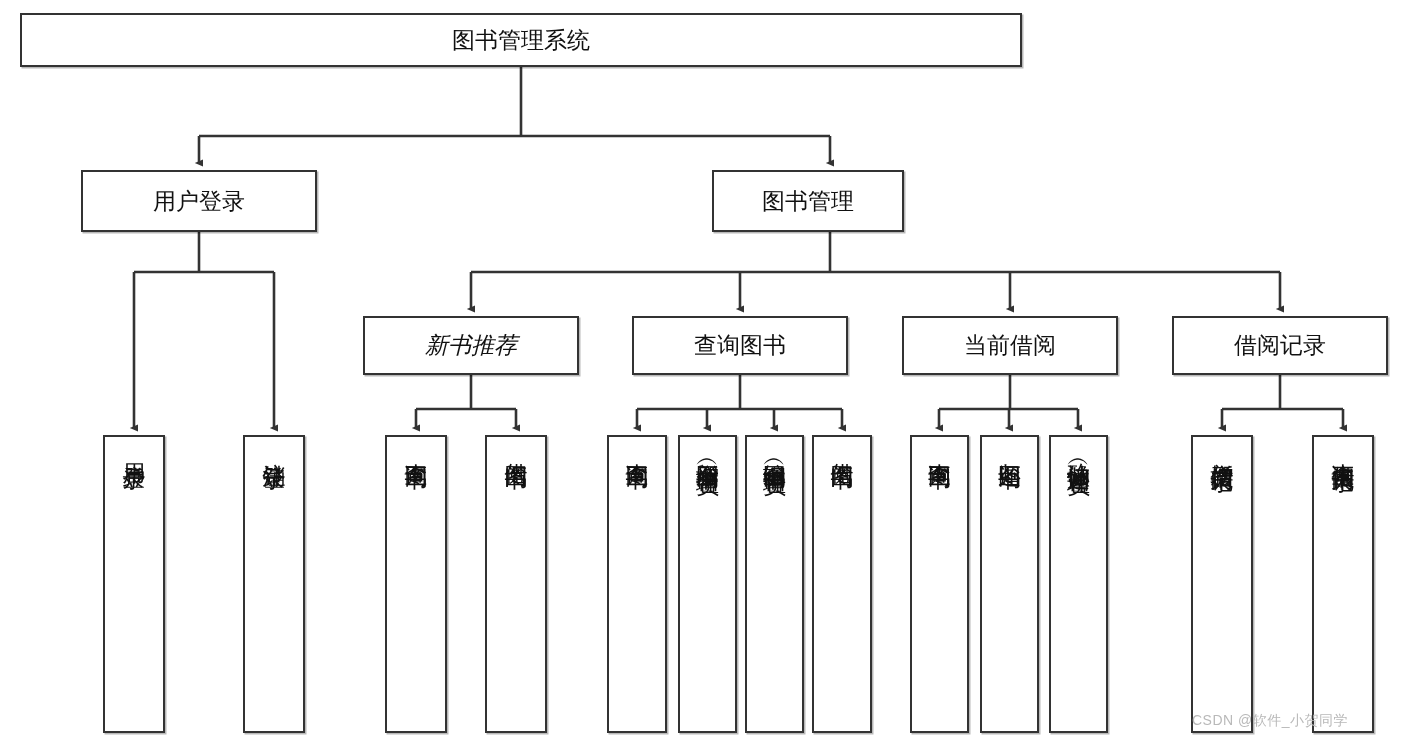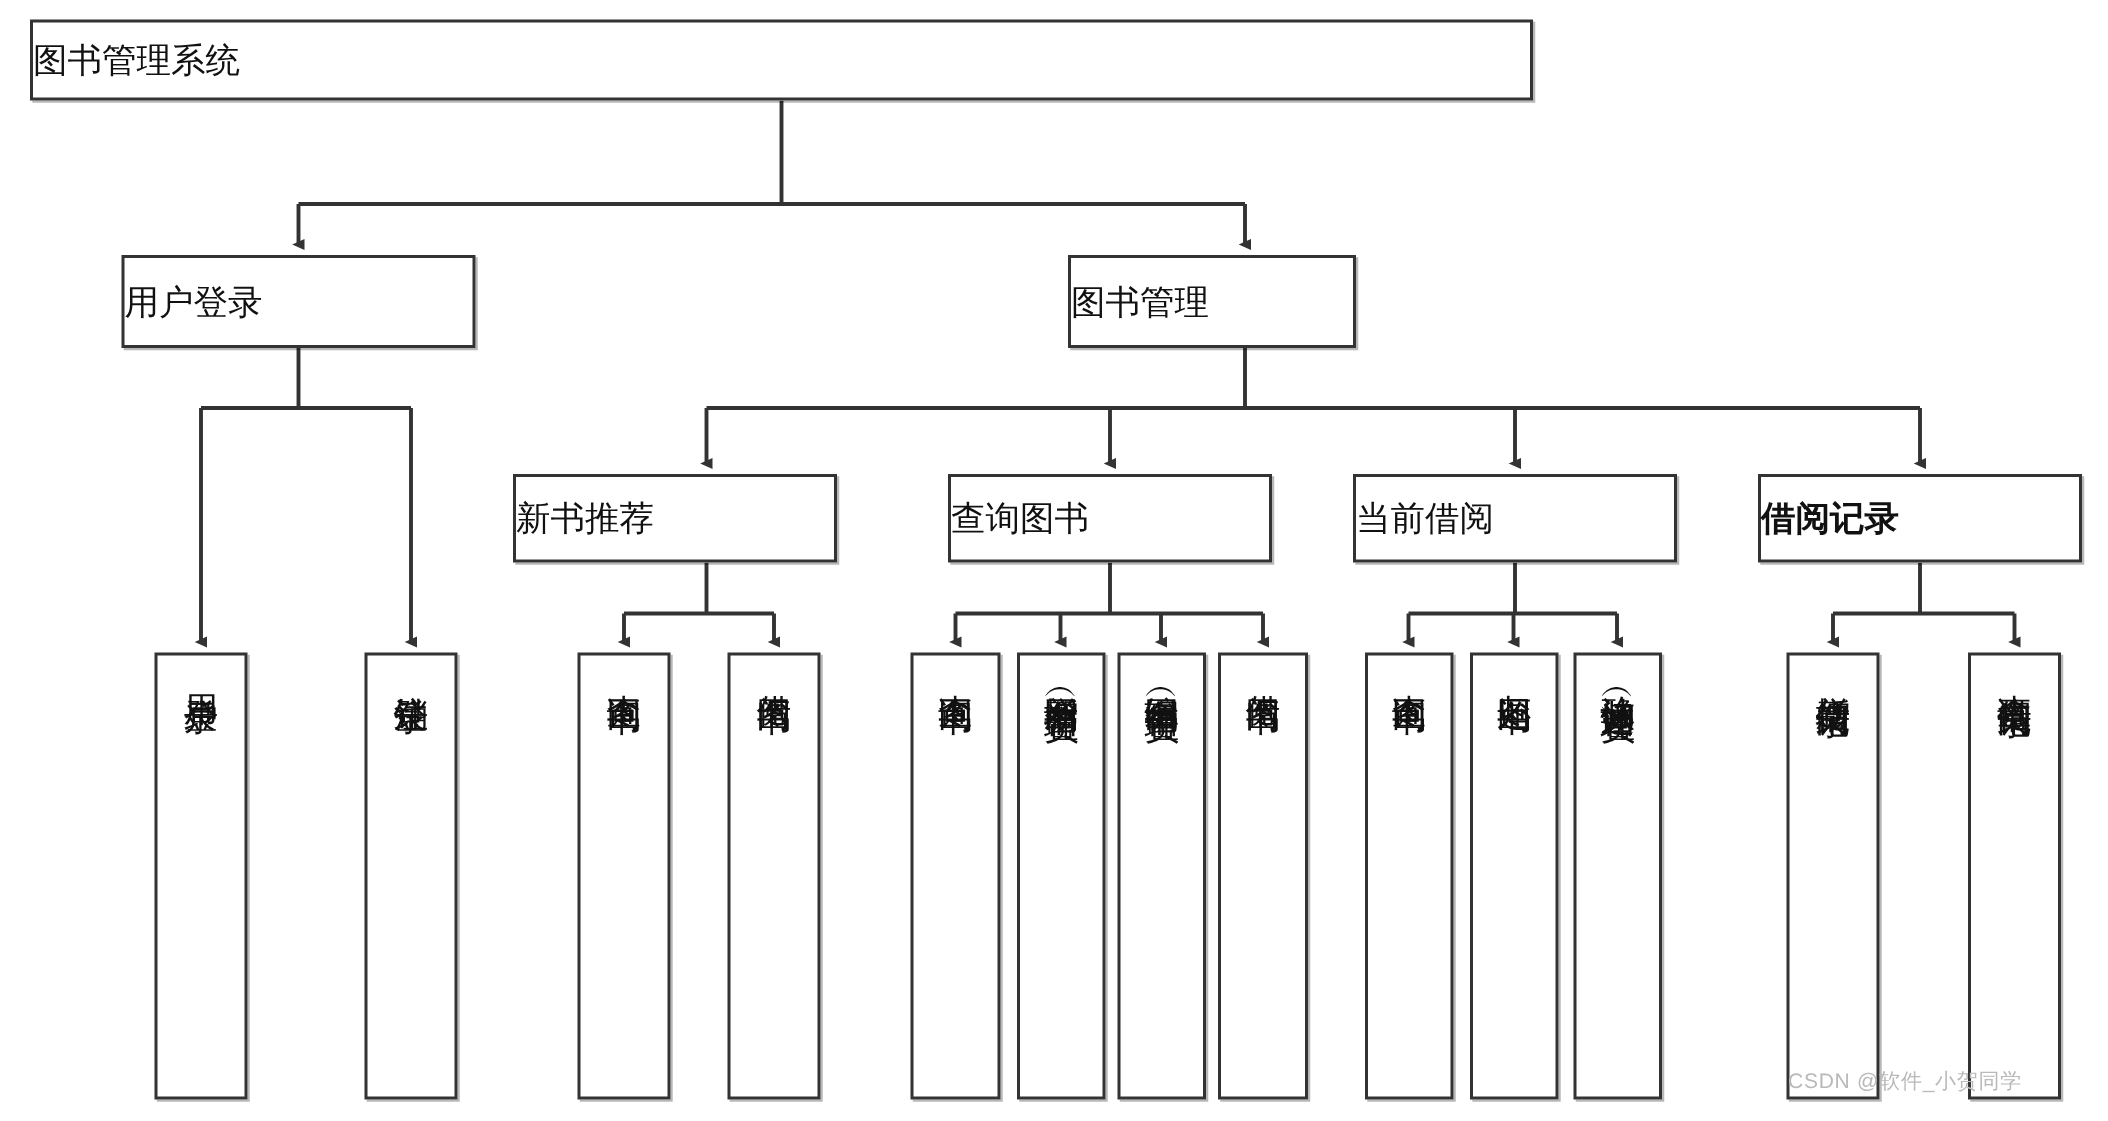--- a/index.html
+++ b/index.html
@@ -33,6 +33,7 @@
     box-shadow: 1.5px 1.5px 0 0 rgba(0,0,0,0.28);
     display: flex;
     align-items: center;
+    justify-content: center;
     color: #111111;
     z-index: 2;
   }

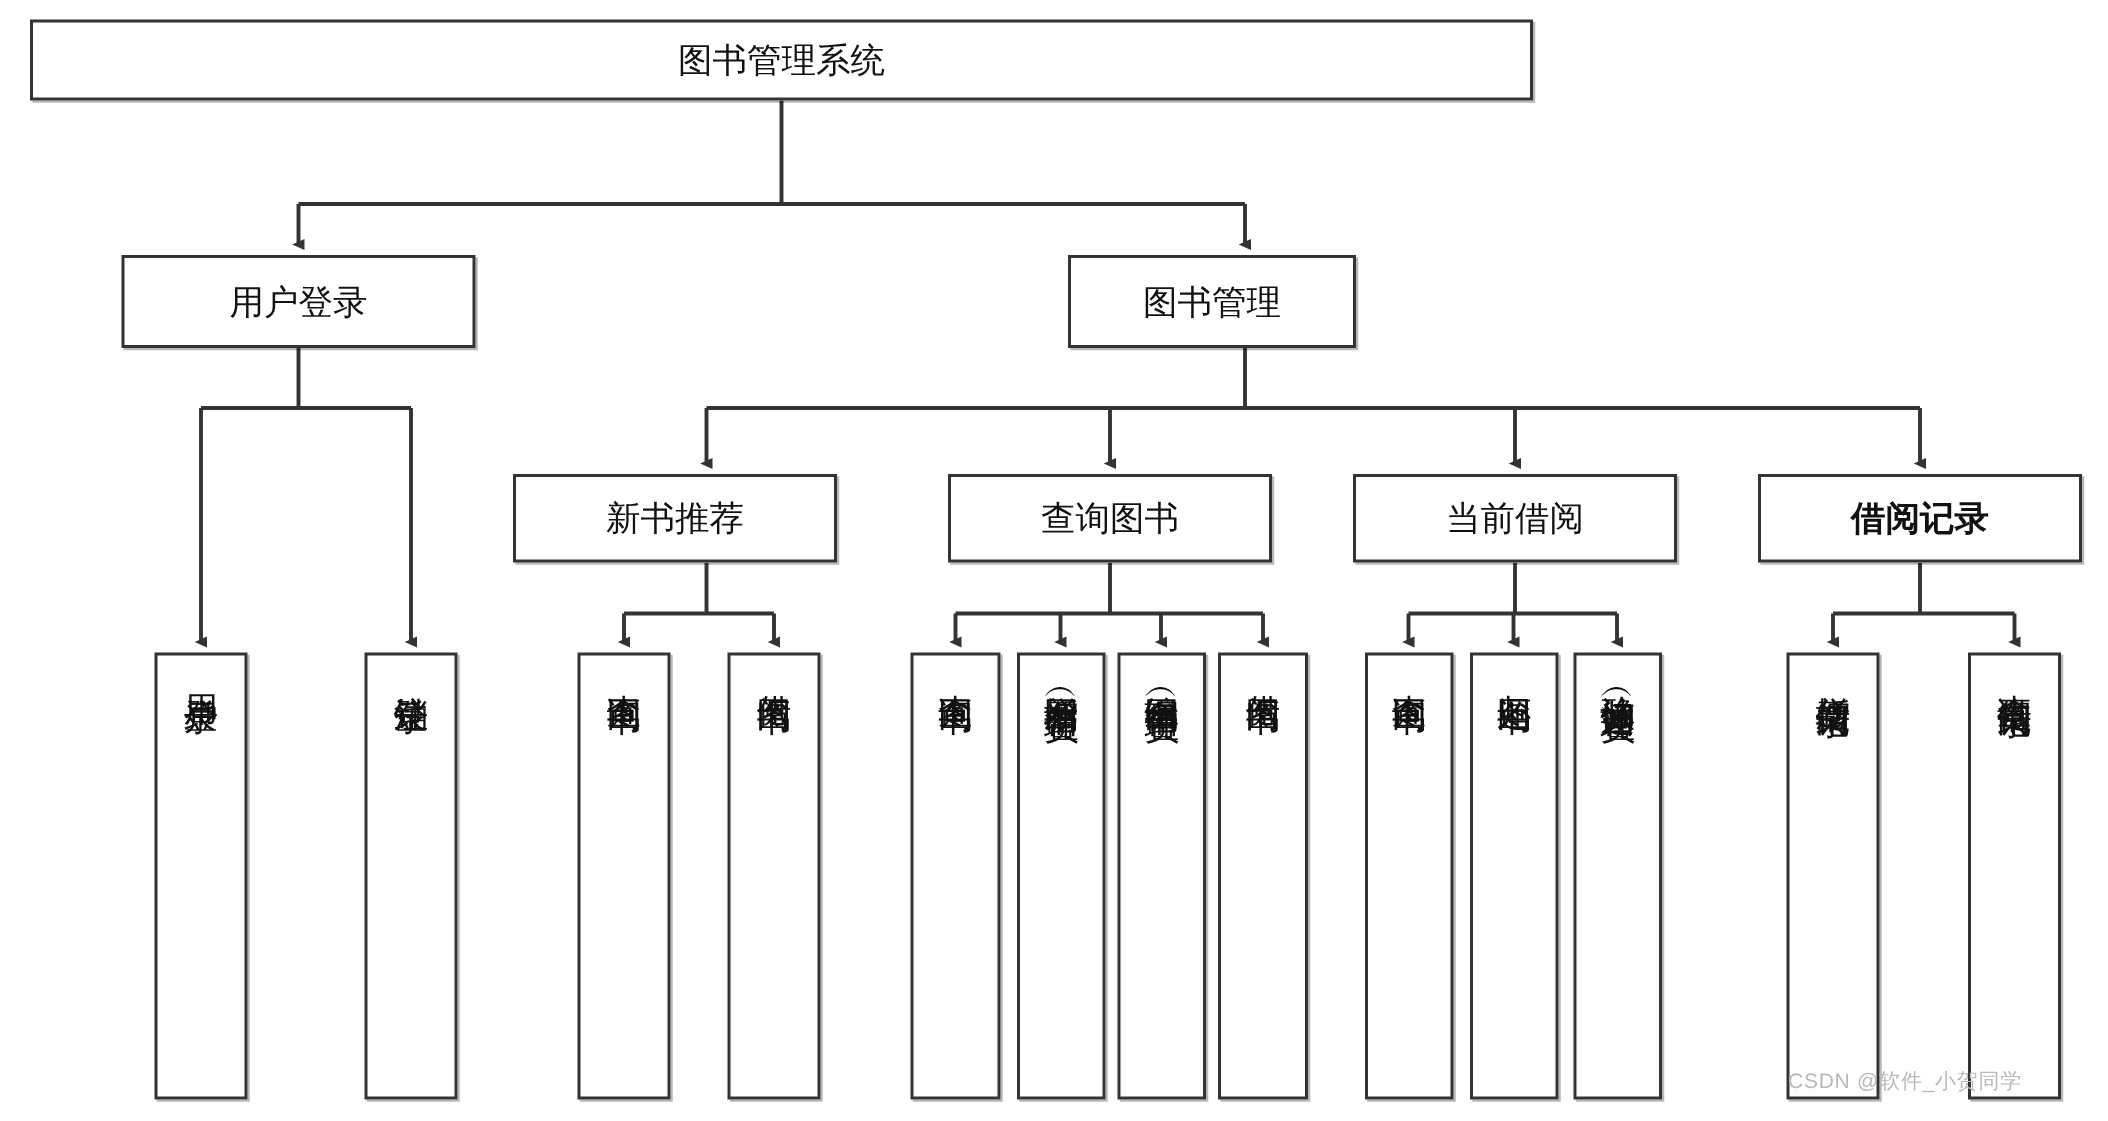--- a/index.html
+++ b/index.html
@@ -141,7 +141,7 @@
     <span class="node-label">图书管理</span>
   </div>
 
-  <div class="node horiz" style="left: 342px; top: 316px; width: 216px; height: 59px; border-color: rgb(51, 51, 51); background: rgb(255, 255, 255); color: rgb(17, 17, 17);">
+  <div class="node horiz" style="left: 363px; top: 316px; width: 216px; height: 59px; border-color: rgb(51, 51, 51); background: rgb(255, 255, 255); color: rgb(17, 17, 17); font-style: italic;">
     <span class="node-label">新书推荐</span>
   </div>
   <div class="node horiz" style="left: 632px; top: 316px; width: 216px; height: 59px; border-color: rgb(51, 51, 51); background: rgb(255, 255, 255); color: rgb(17, 17, 17);">

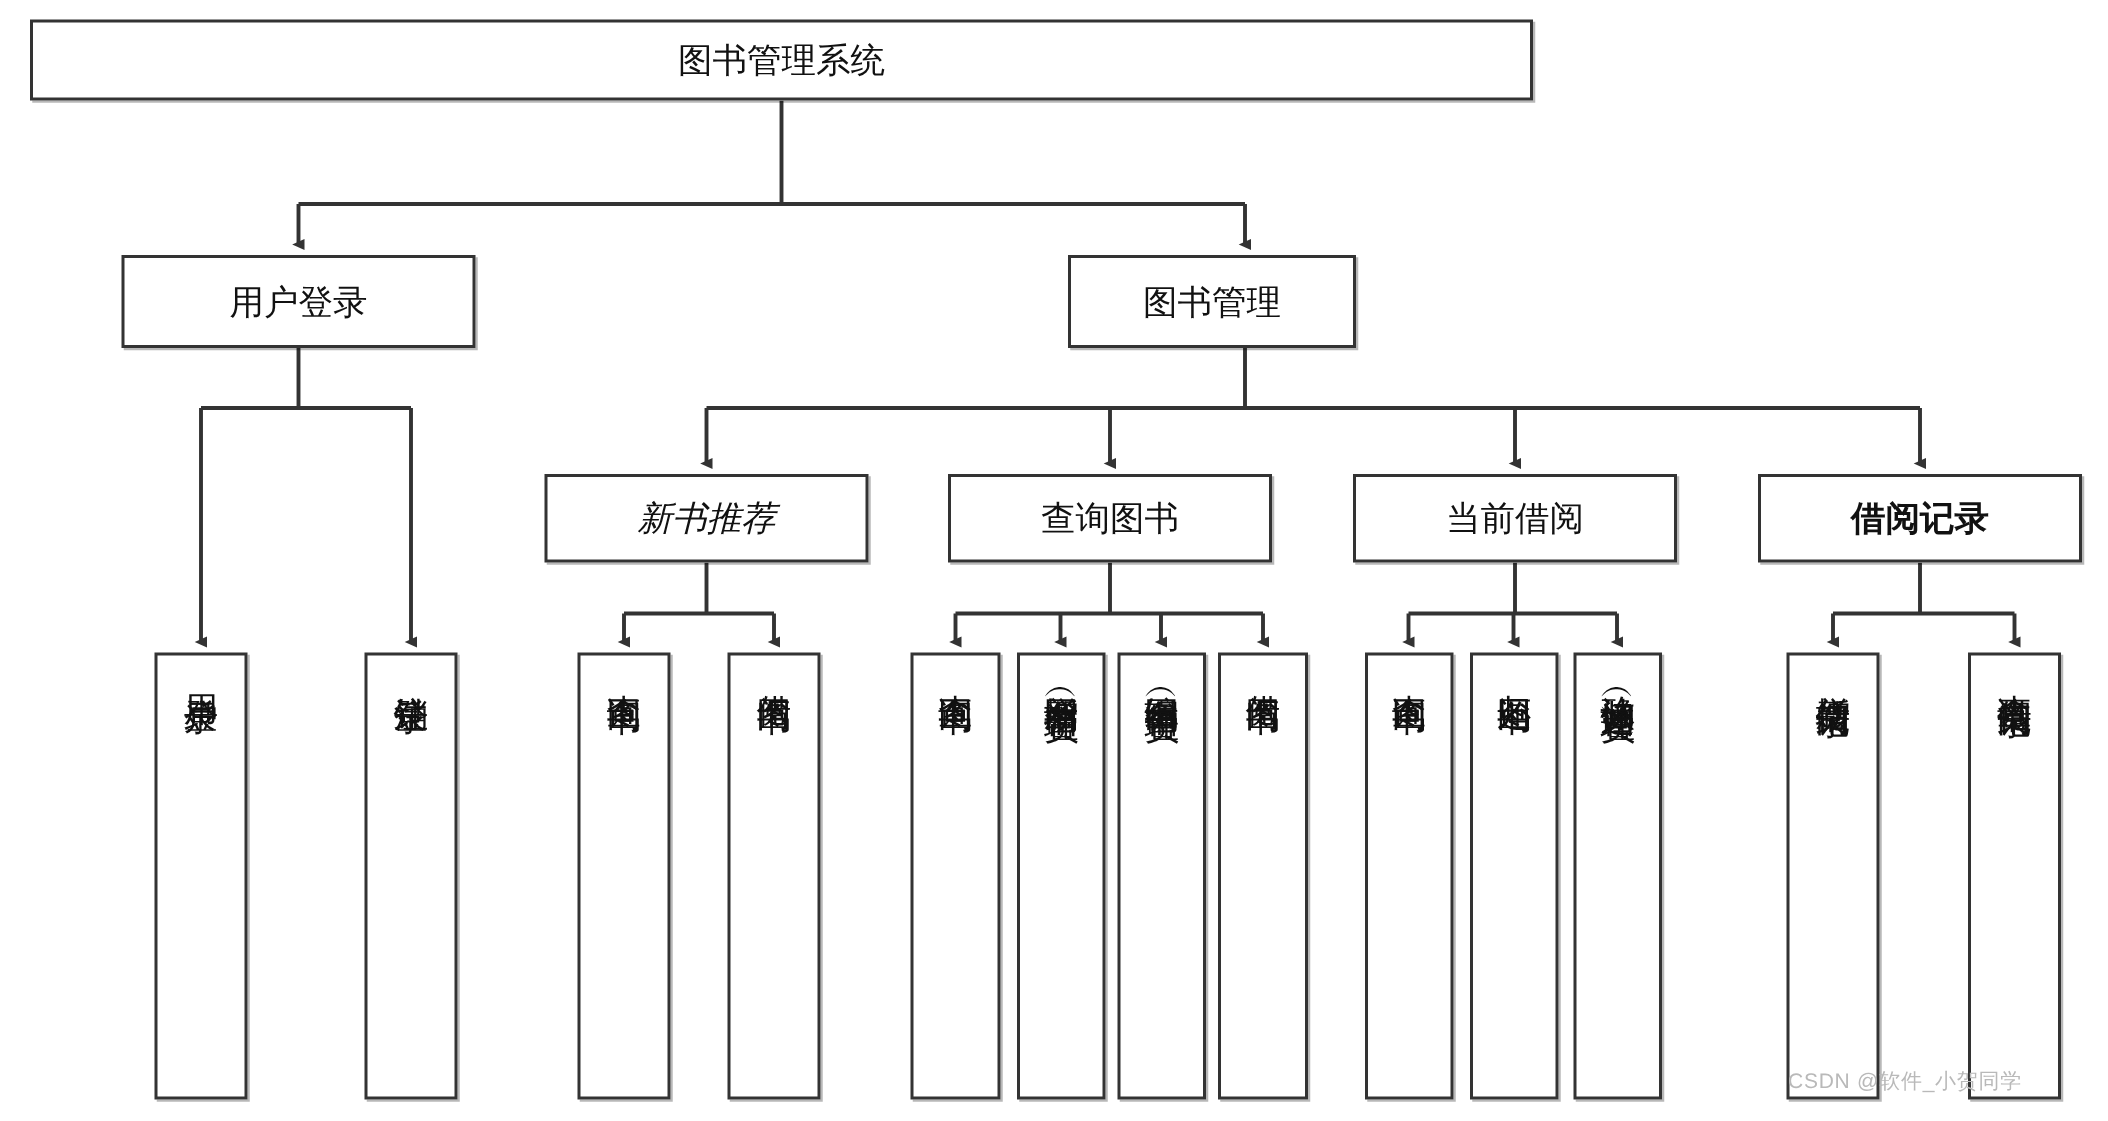--- a/index.html
+++ b/index.html
@@ -150,7 +150,7 @@
   <div class="node horiz" style="left: 902px; top: 316px; width: 216px; height: 59px; border-color: rgb(51, 51, 51); background: rgb(255, 255, 255); color: rgb(17, 17, 17);">
     <span class="node-label">当前借阅</span>
   </div>
-  <div class="node horiz" style="left: 1172px; top: 316px; width: 216px; height: 59px; border-color: rgb(51, 51, 51); background: rgb(255, 255, 255); color: rgb(17, 17, 17); font-weight: bold;">
+  <div class="node horiz" style="left: 1172px; top: 316px; width: 216px; height: 59px; border-color: rgb(51, 51, 51); background: rgb(255, 255, 255); color: rgb(17, 17, 17);">
     <span class="node-label">借阅记录</span>
   </div>
 

